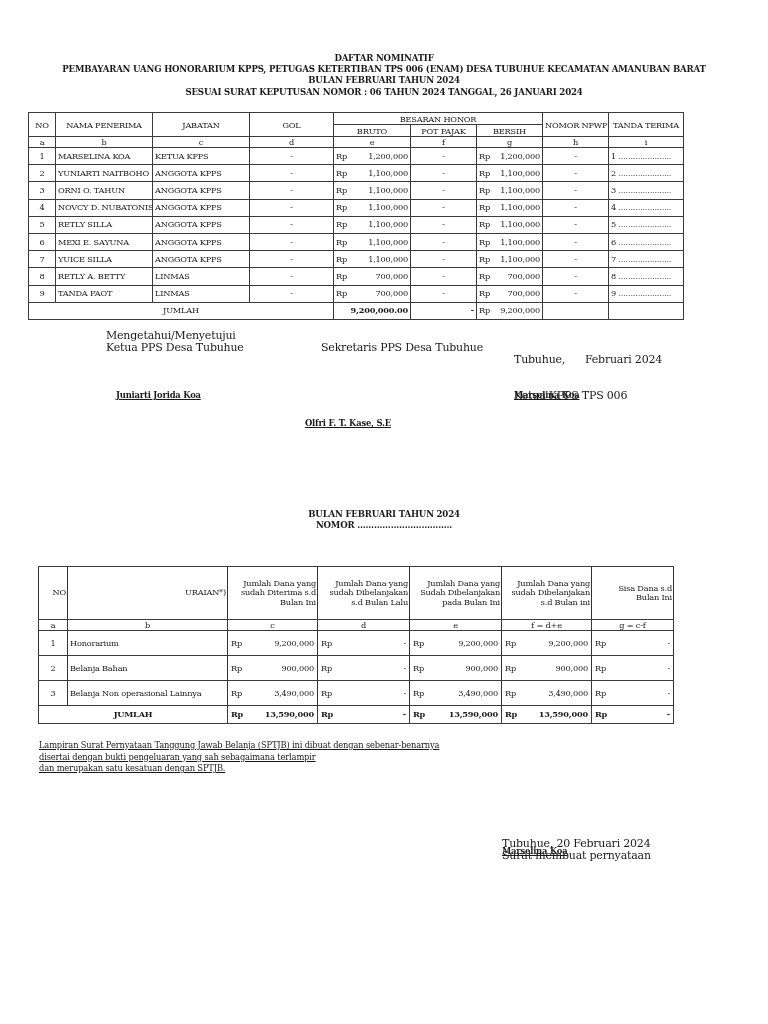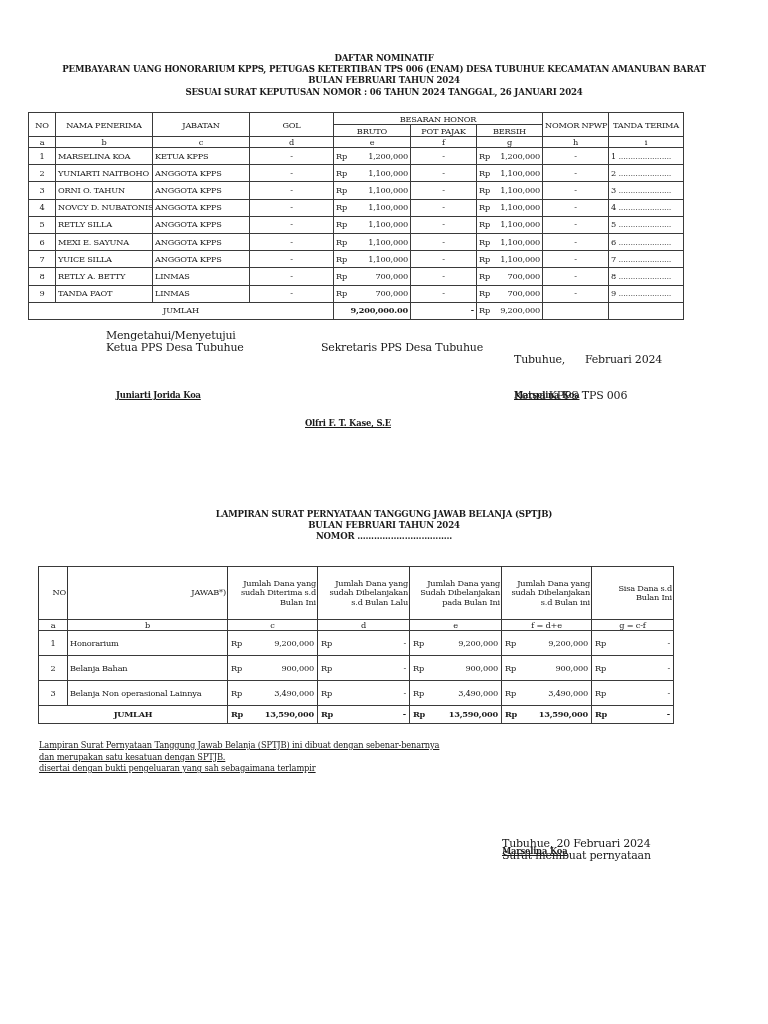--- a/index.html
+++ b/index.html
@@ -316,7 +316,6 @@
 <div class="abs sig-name" style="left:514px; top:390px;">Marselina Koa</div>
 
 <div class="abs title-block t2">
-  <div class="line">LAMPIRAN SURAT PERNYATAAN TANGGUNG JAWAB BELANJA (SPTJB)</div>
   <div class="line">BULAN FEBRUARI TAHUN 2024</div>
   <div class="line">NOMOR ..................................</div>
 </div>

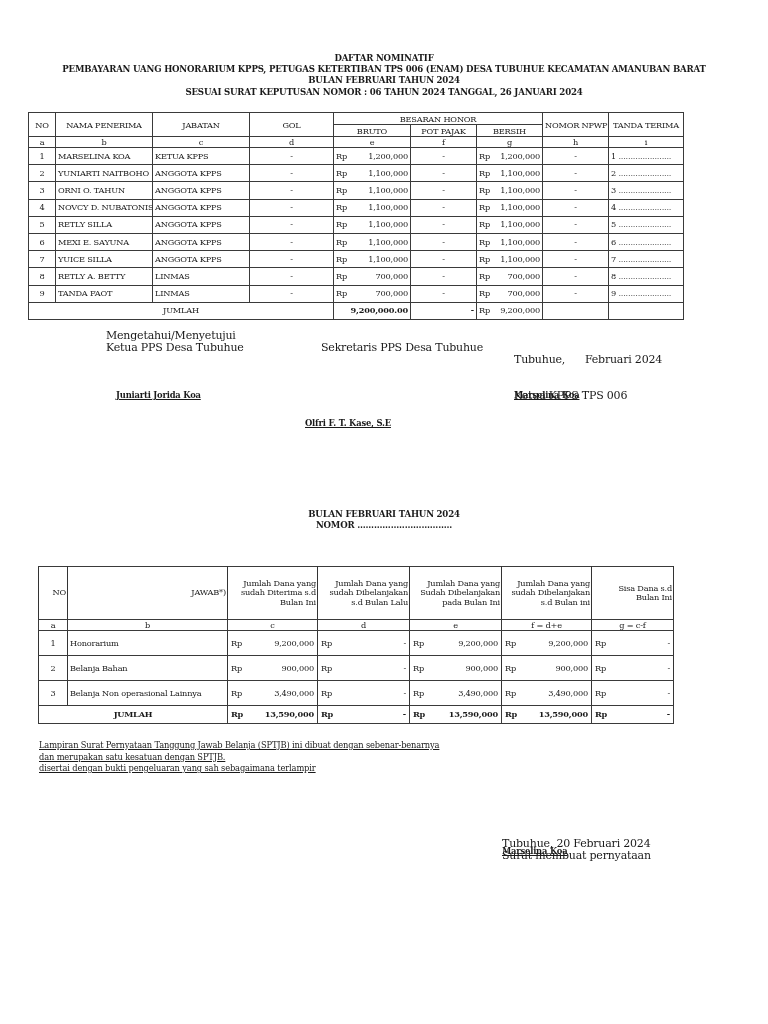--- a/index.html
+++ b/index.html
@@ -333,7 +333,7 @@
   <thead>
     <tr>
       <th>NO</th>
-      <th>JAWAB*)</th>
+      <th>URAIAN*)</th>
       <th>Jumlah Dana yang sudah Diterima s.d Bulan Ini</th>
       <th>Jumlah Dana yang sudah Dibelanjakan s.d Bulan Lalu</th>
       <th>Jumlah Dana yang Sudah Dibelanjakan pada Bulan Ini</th>

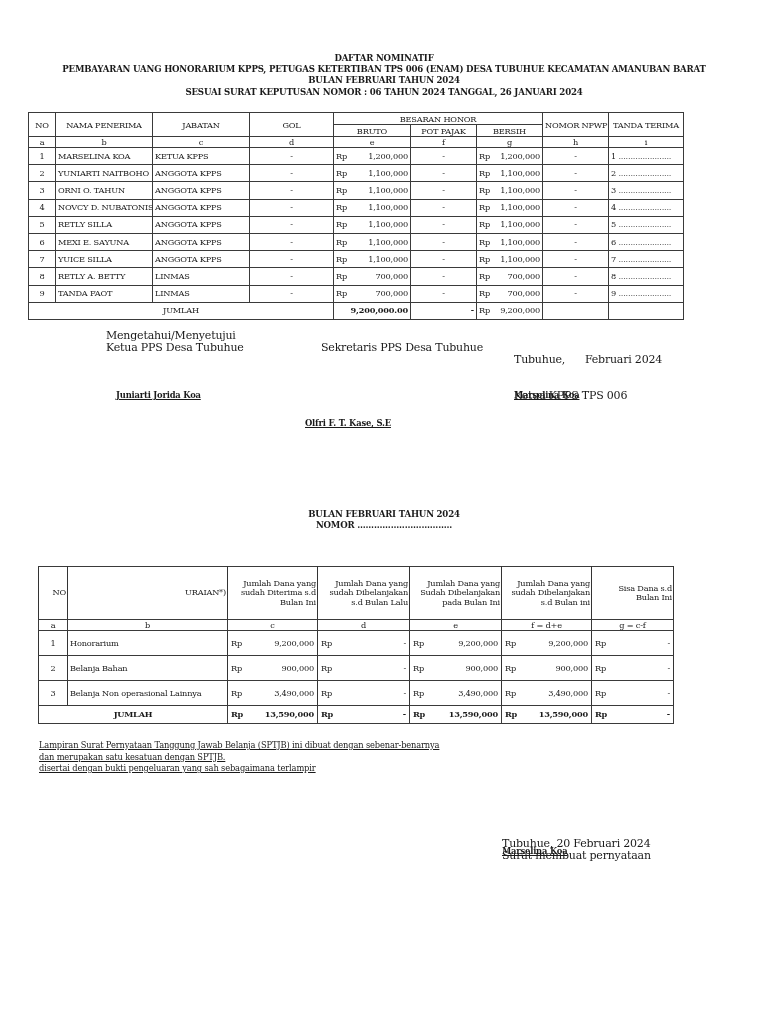--- a/index.html
+++ b/index.html
@@ -491,8 +491,8 @@
 
 <div class="abs para">
   <div>Lampiran Surat Pernyataan Tanggung Jawab Belanja (SPTJB) ini dibuat dengan sebenar-benarnya</div>
+  <div>disertai dengan bukti pengeluaran yang sah sebagaimana terlampir</div>
   <div>dan merupakan satu kesatuan dengan SPTJB.</div>
-  <div>disertai dengan bukti pengeluaran yang sah sebagaimana terlampir</div>
 </div>
 
 <div class="abs sig" style="left:502px; top:828px;margin-top:10px;">

